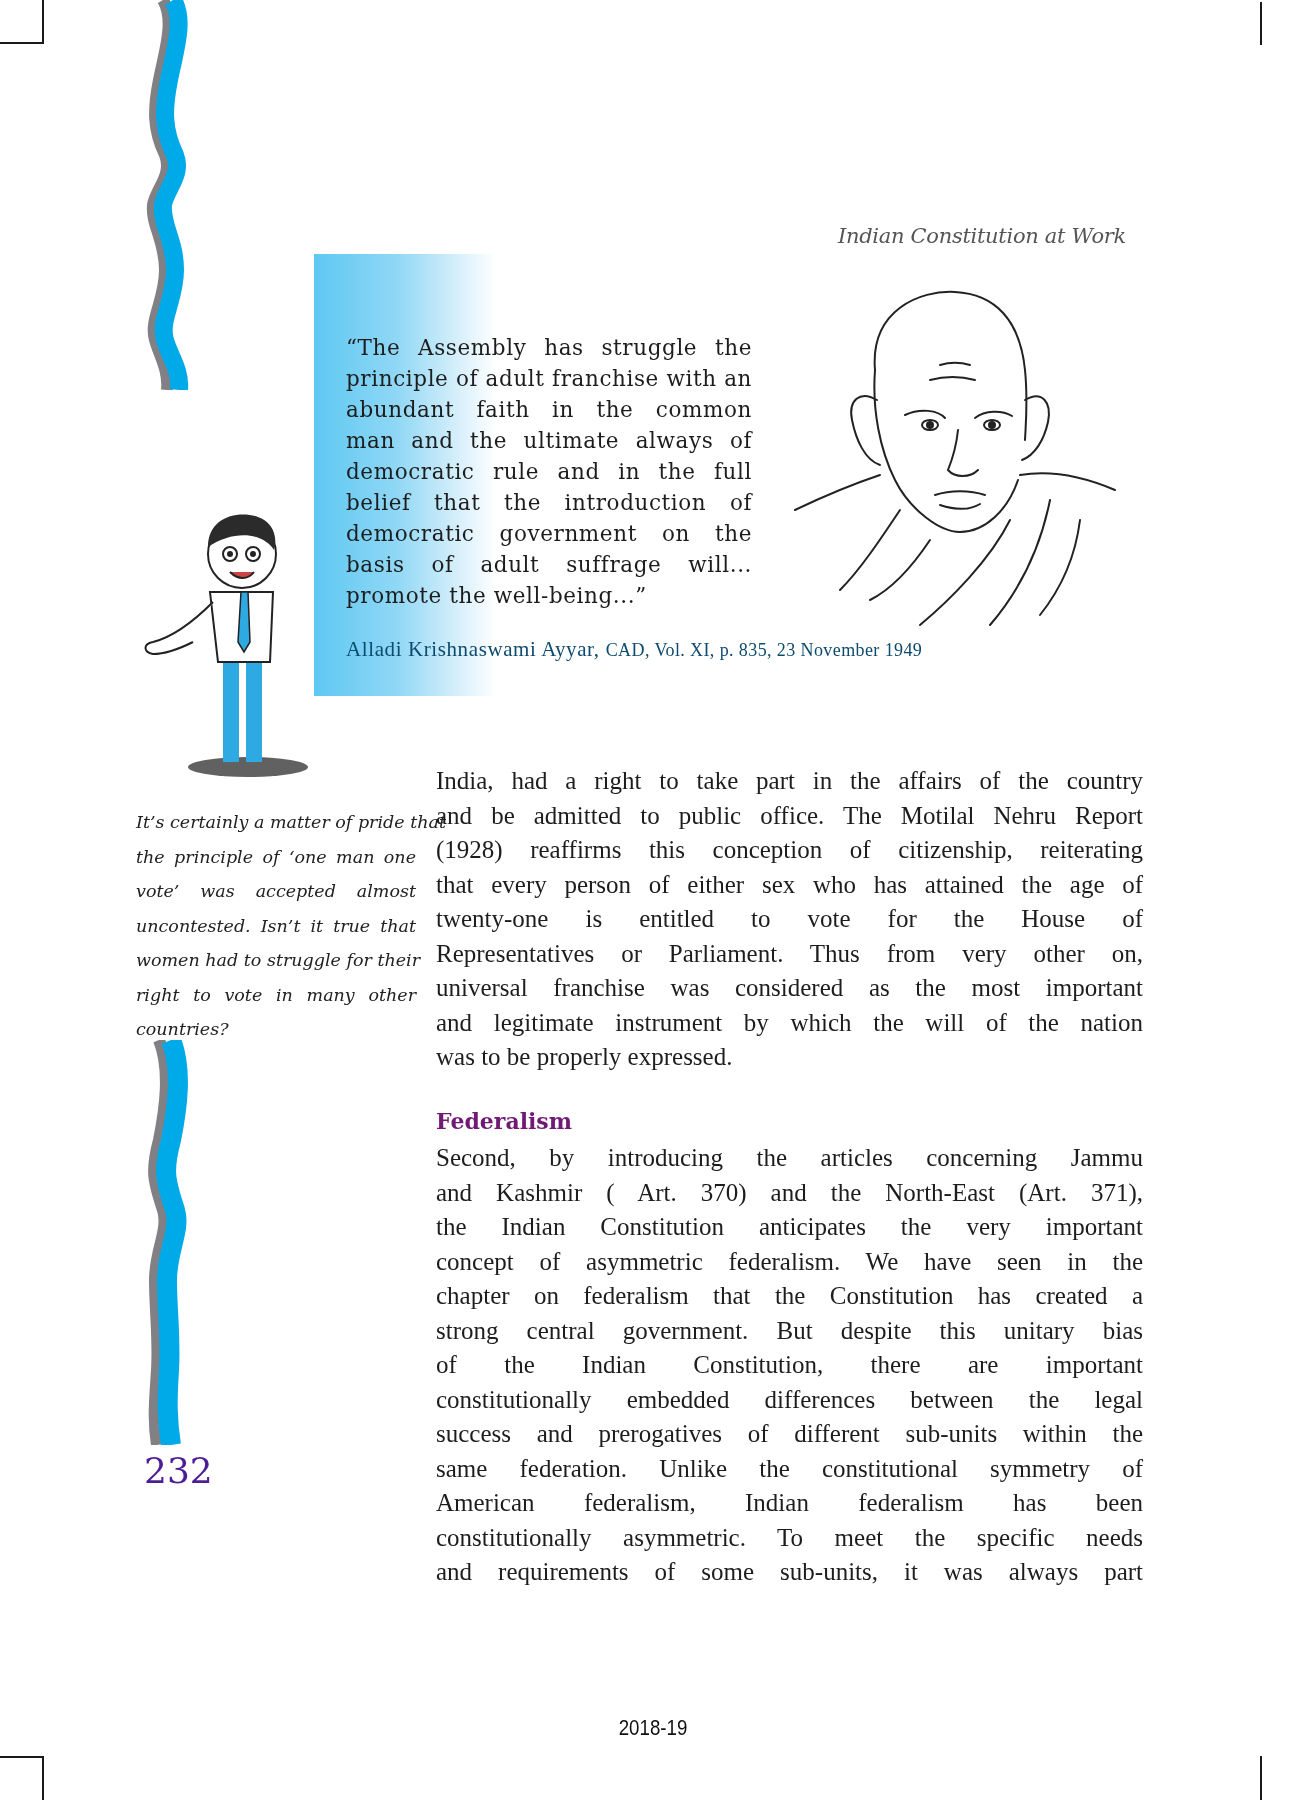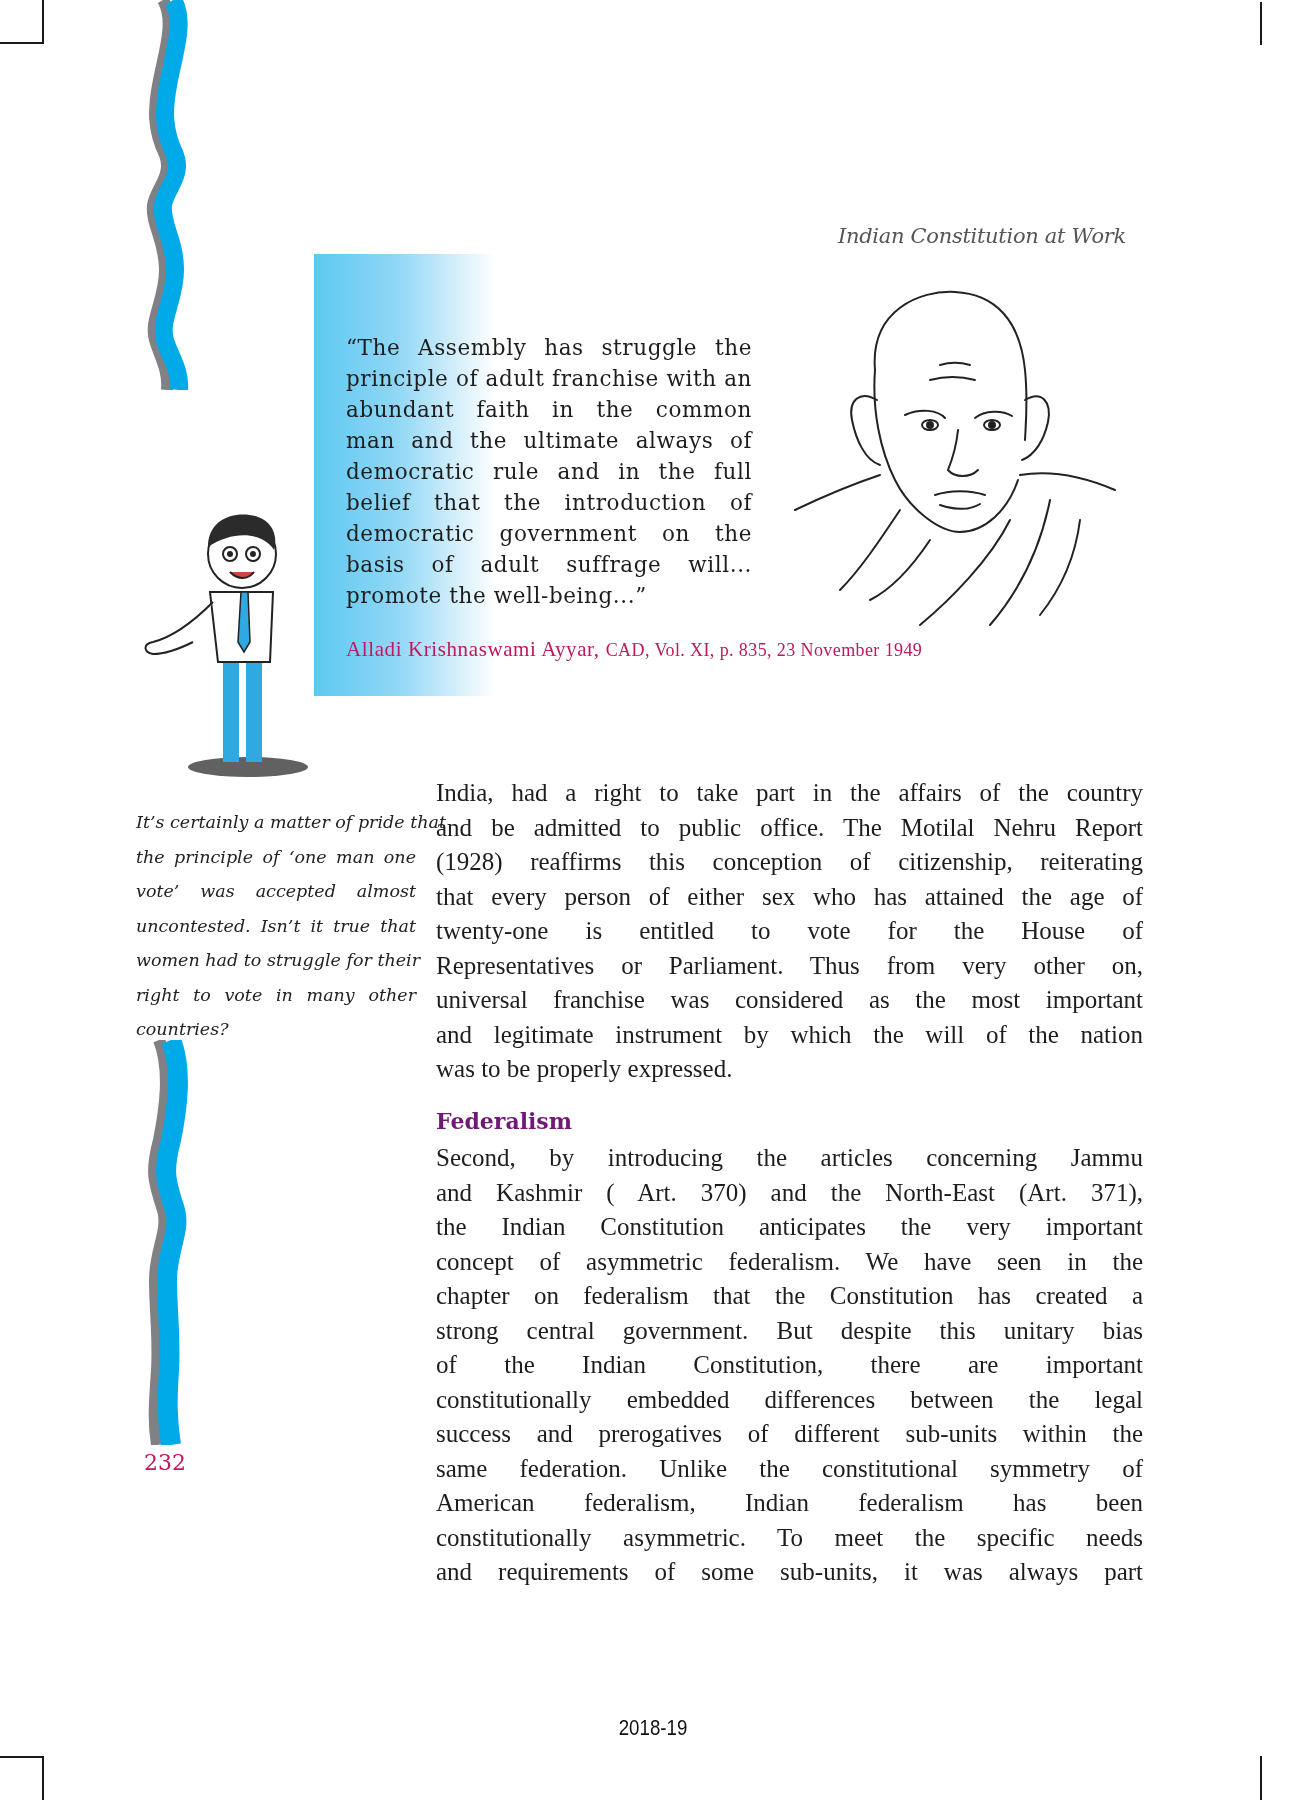--- a/index.html
+++ b/index.html
@@ -24,7 +24,7 @@
   .quote-line.last { text-align-last: left; }
 
   .attribution { position: absolute; left: 346px; top: 637px; font-size: 20px;
-                 font-family: "Liberation Serif", serif; color: #be185d; white-space: nowrap; }
+                 font-family: "Liberation Serif", serif; color: #0c4a6e; white-space: nowrap; }
   .attribution .name { letter-spacing: 0.6px; font-size: 21px; }
   .attribution .source { font-size: 18px; letter-spacing: 0.4px; margin-left: 6px; }
 

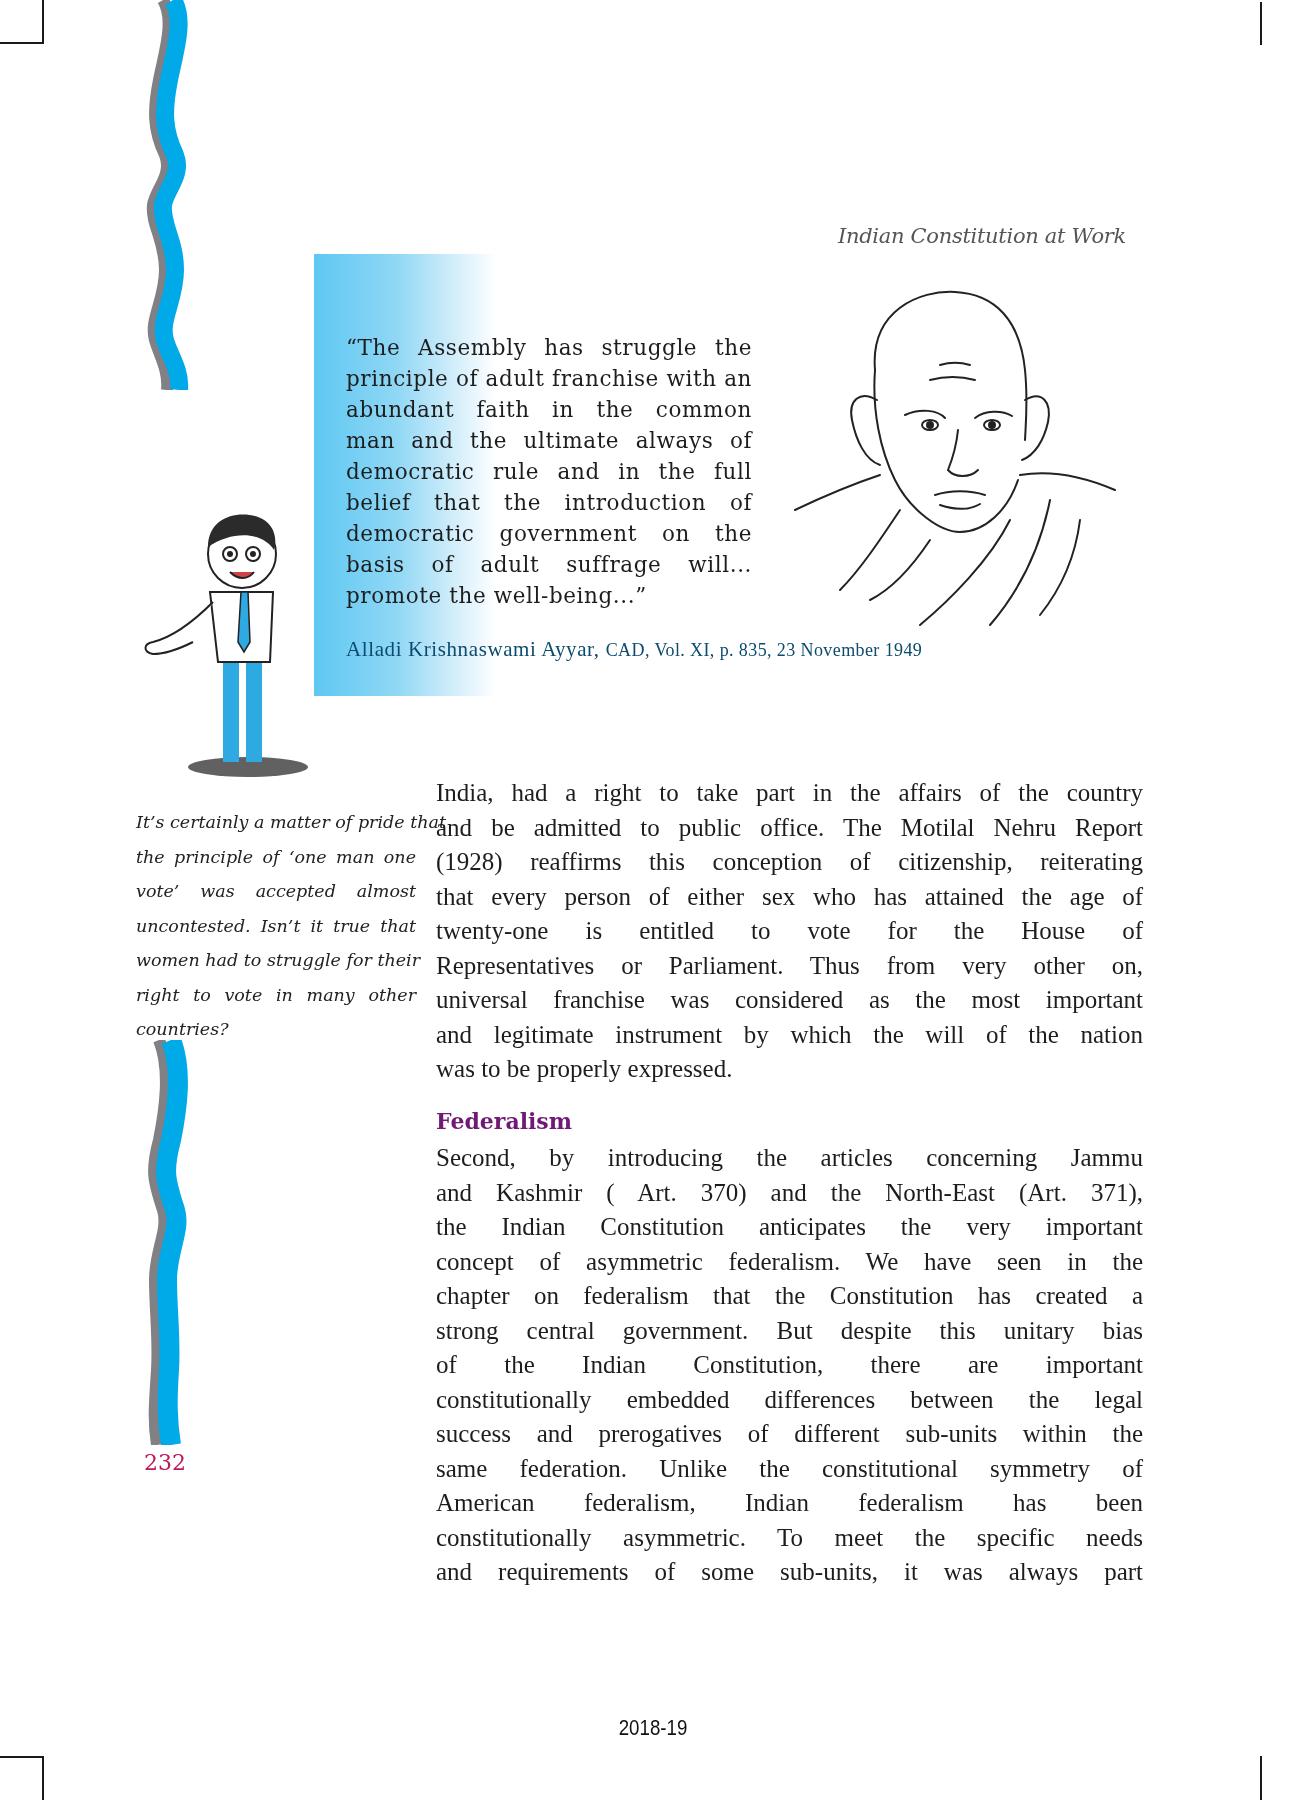--- a/index.html
+++ b/index.html
@@ -141,7 +141,7 @@
   <span class="mn-line last">countries?</span>
 </div>
 
-<div class="body-text" style="top:764px;margin-top:12px;">
+<div class="body-text" style="top:764px;">
   <span class="bt-line">India, had a right to take part in the affairs of the country</span>
   <span class="bt-line">and be admitted to public office. The Motilal Nehru Report</span>
   <span class="bt-line">(1928) reaffirms this conception of citizenship, reiterating</span>

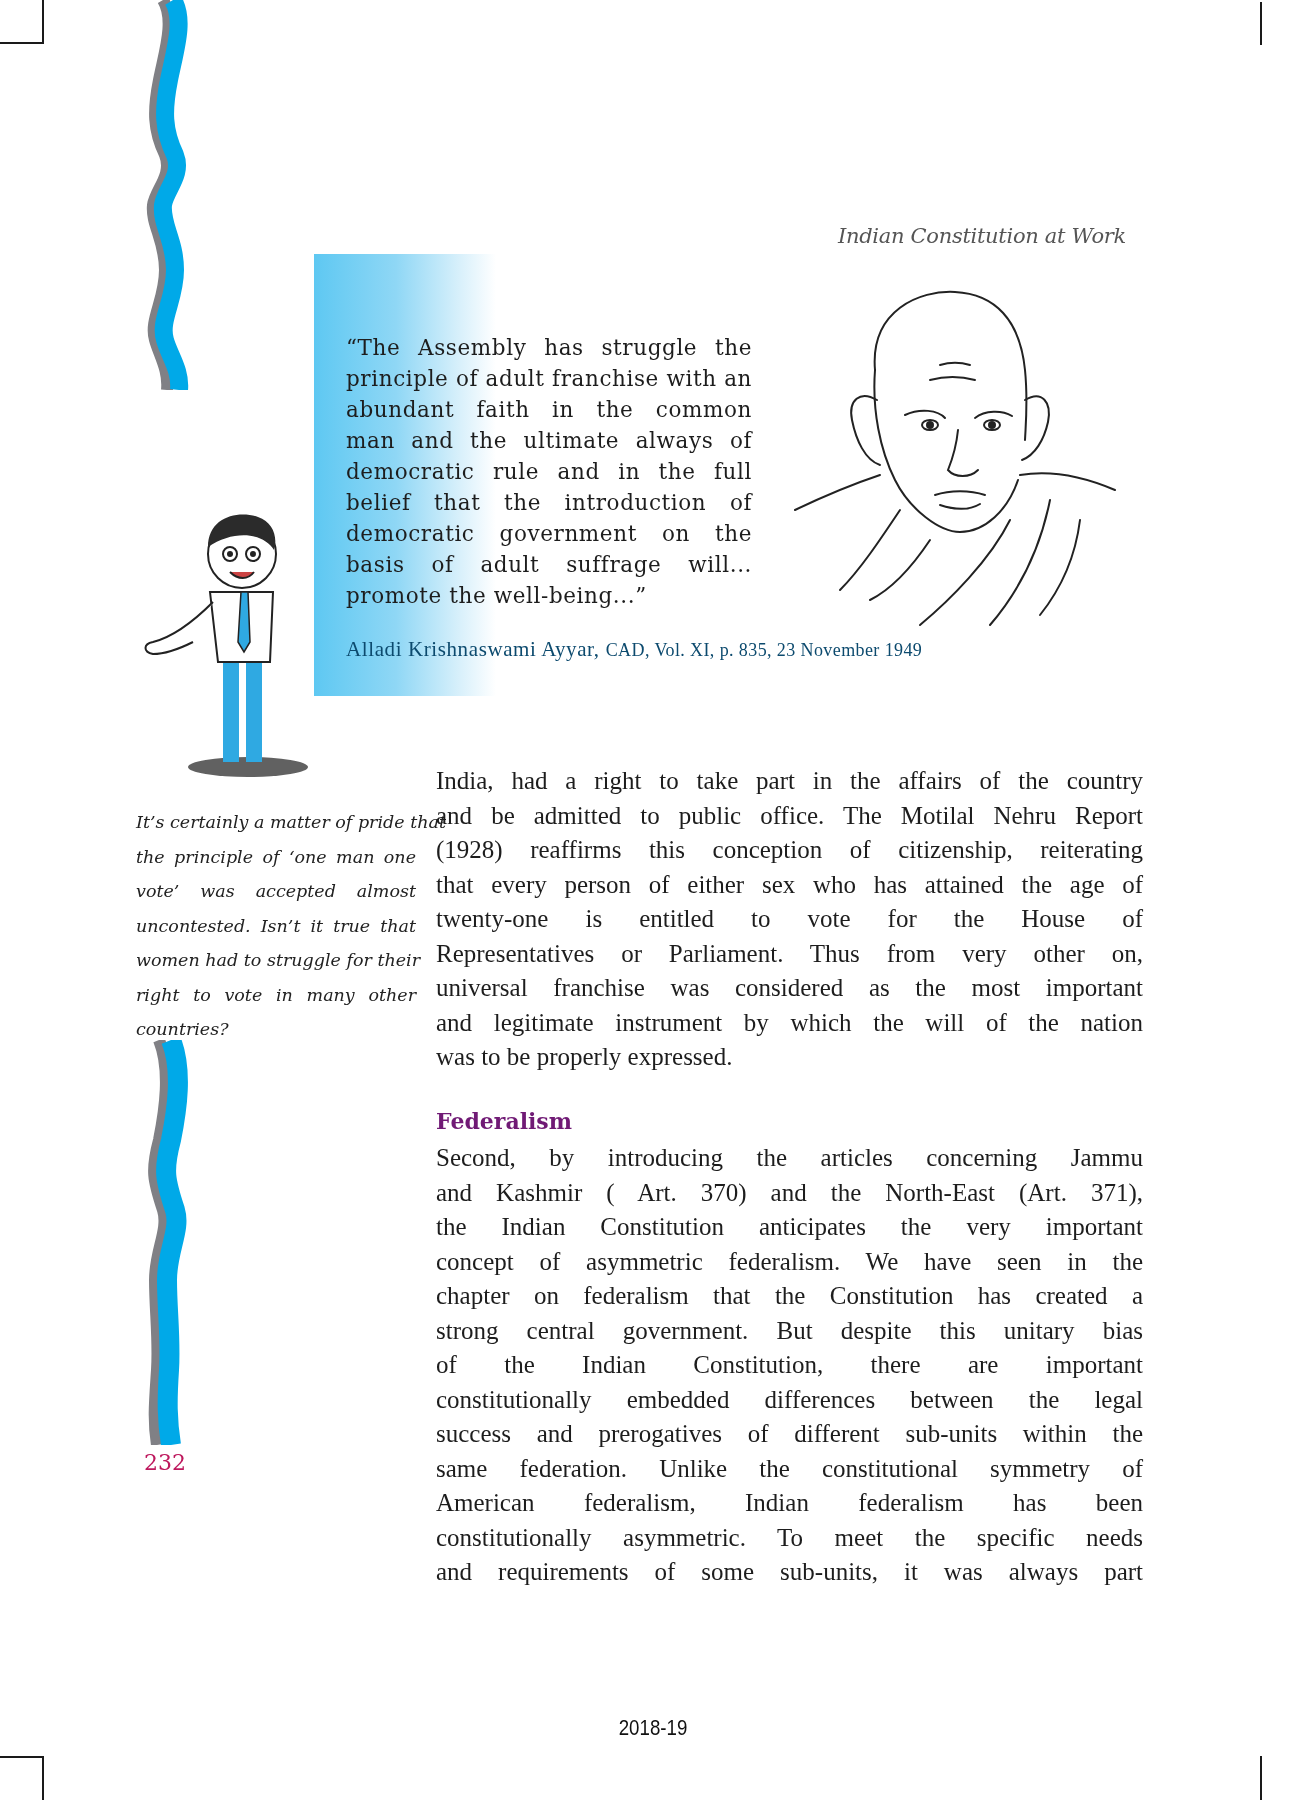--- a/index.html
+++ b/index.html
@@ -47,7 +47,7 @@
                      font-weight: bold; font-size: 22px; color: #701a75; }
 
   .page-number { position: absolute; left: 144px; top: 1450px; font-family: "DejaVu Serif", serif;
-                 font-size: 22px; color: #be185d; }
+                 font-size: 36px; color: #4c1d95; }
 
   .footer-year { position: absolute; left: 608px; top: 1715px; width: 90px; text-align: center;
                  font-family: "Liberation Sans", sans-serif; font-size: 22px; color: #111;

